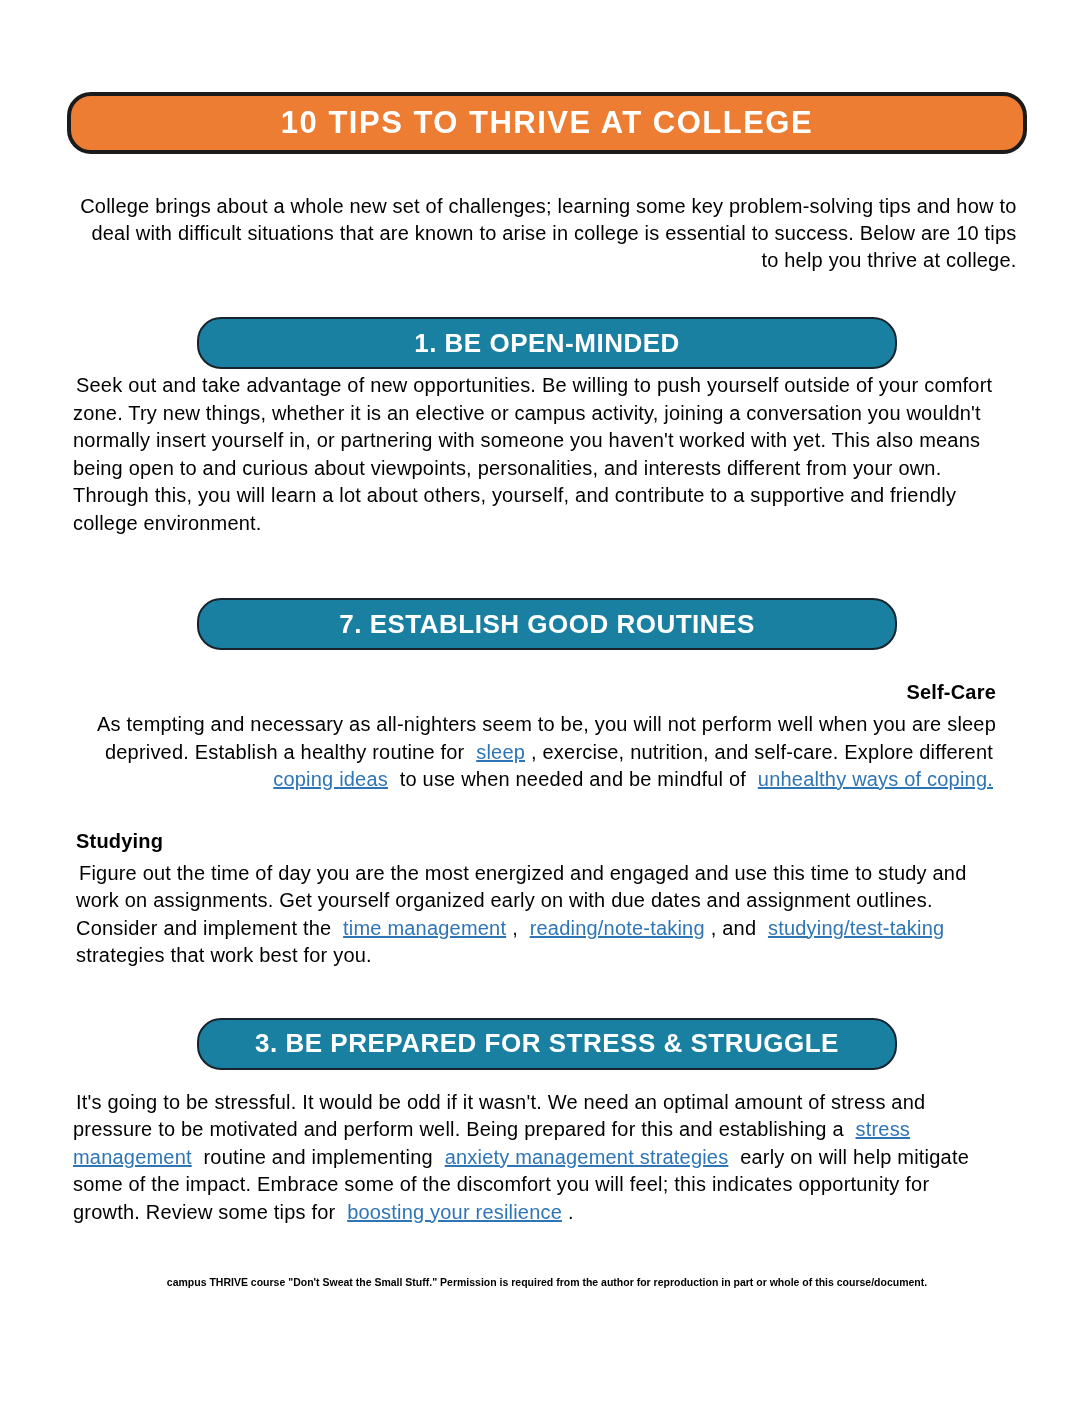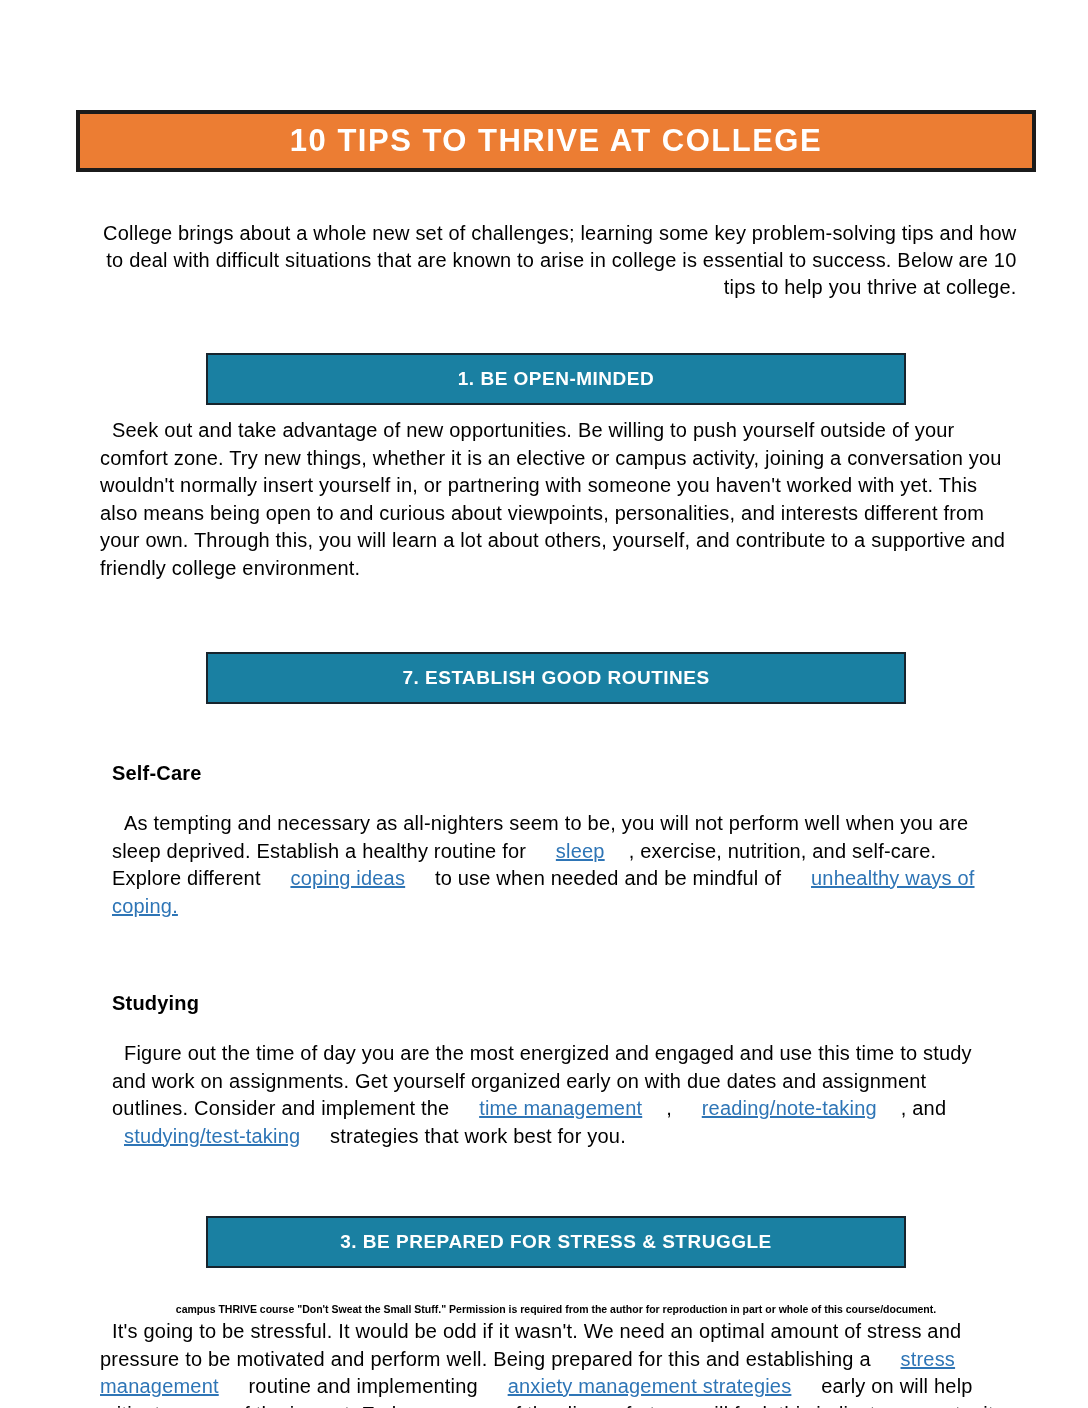--- a/index.html
+++ b/index.html
@@ -2,7 +2,7 @@
 <html style="--accent_orange: #EC7D33; --accent_teal: #1A80A2; --link_blue: #2E75B6; --banner_border: #1B1B1B; --teal_border: #17242D; --text_color: #000000;"><head>
 <meta charset="utf-8">
 <style>
-  * { margin: 0; padding: 12px; box-sizing: border-box; }
+  * { margin: 0; padding: 3px; box-sizing: border-box; border-radius: 24px; }
   html, body { background: #ffffff; }
   body {
     width: 1088px;

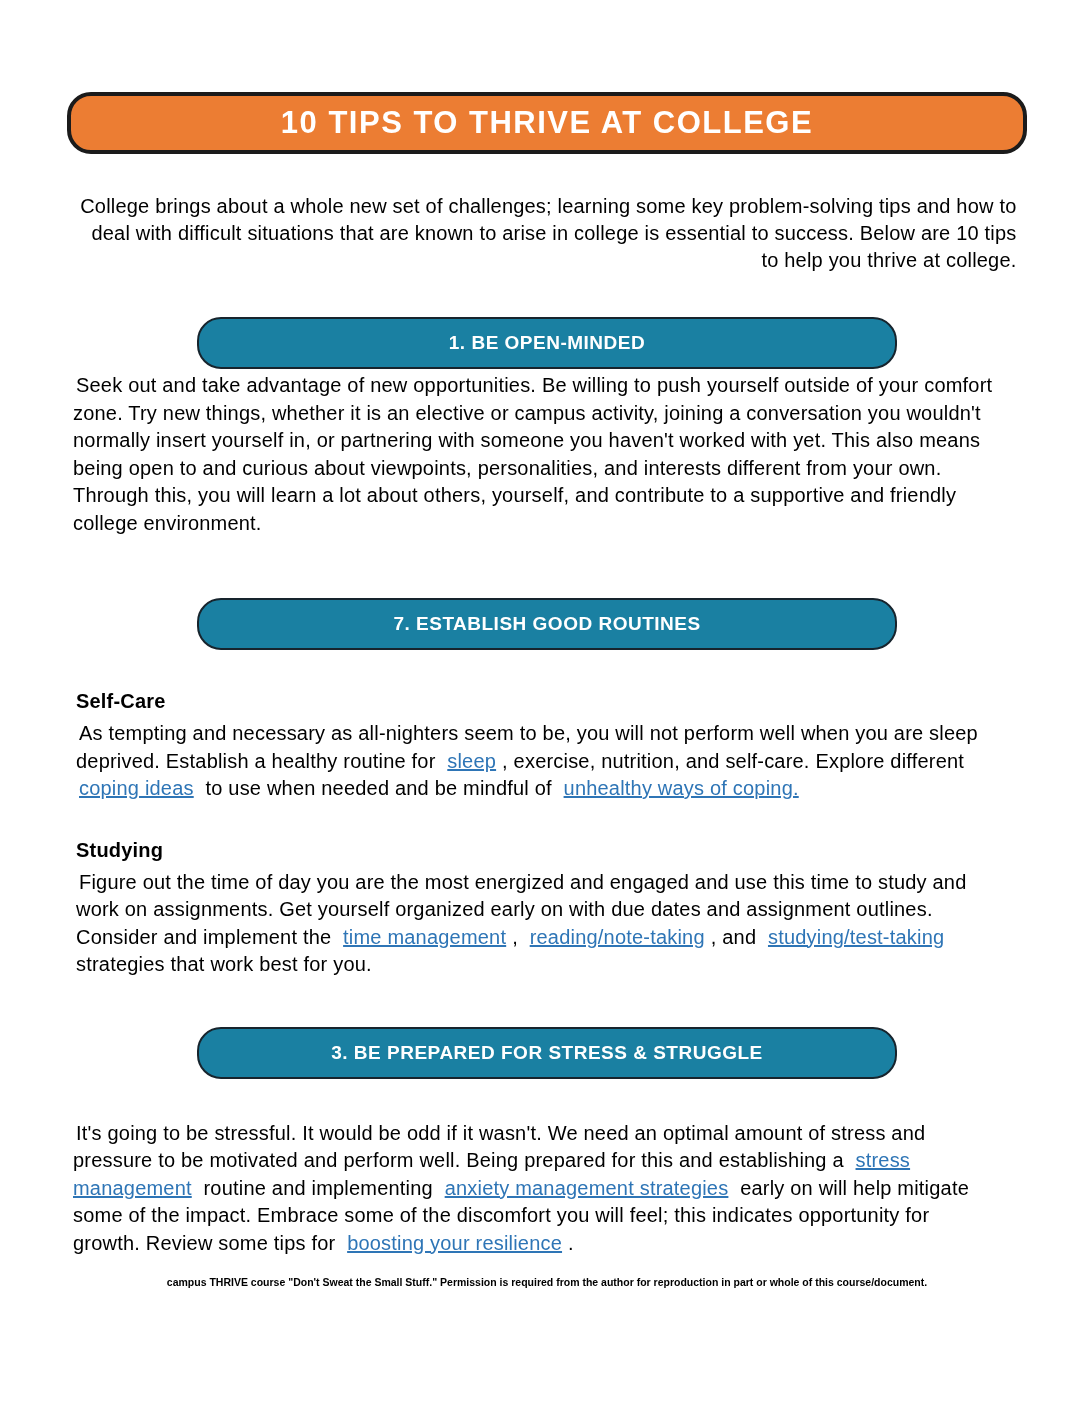--- a/index.html
+++ b/index.html
@@ -56,7 +56,7 @@
   }
   .section-banner h2 {
     color: #ffffff;
-    font-size: 19px;
+    font-size: 26px;
     font-weight: bold;
     letter-spacing: 0.5px;
     white-space: nowrap;

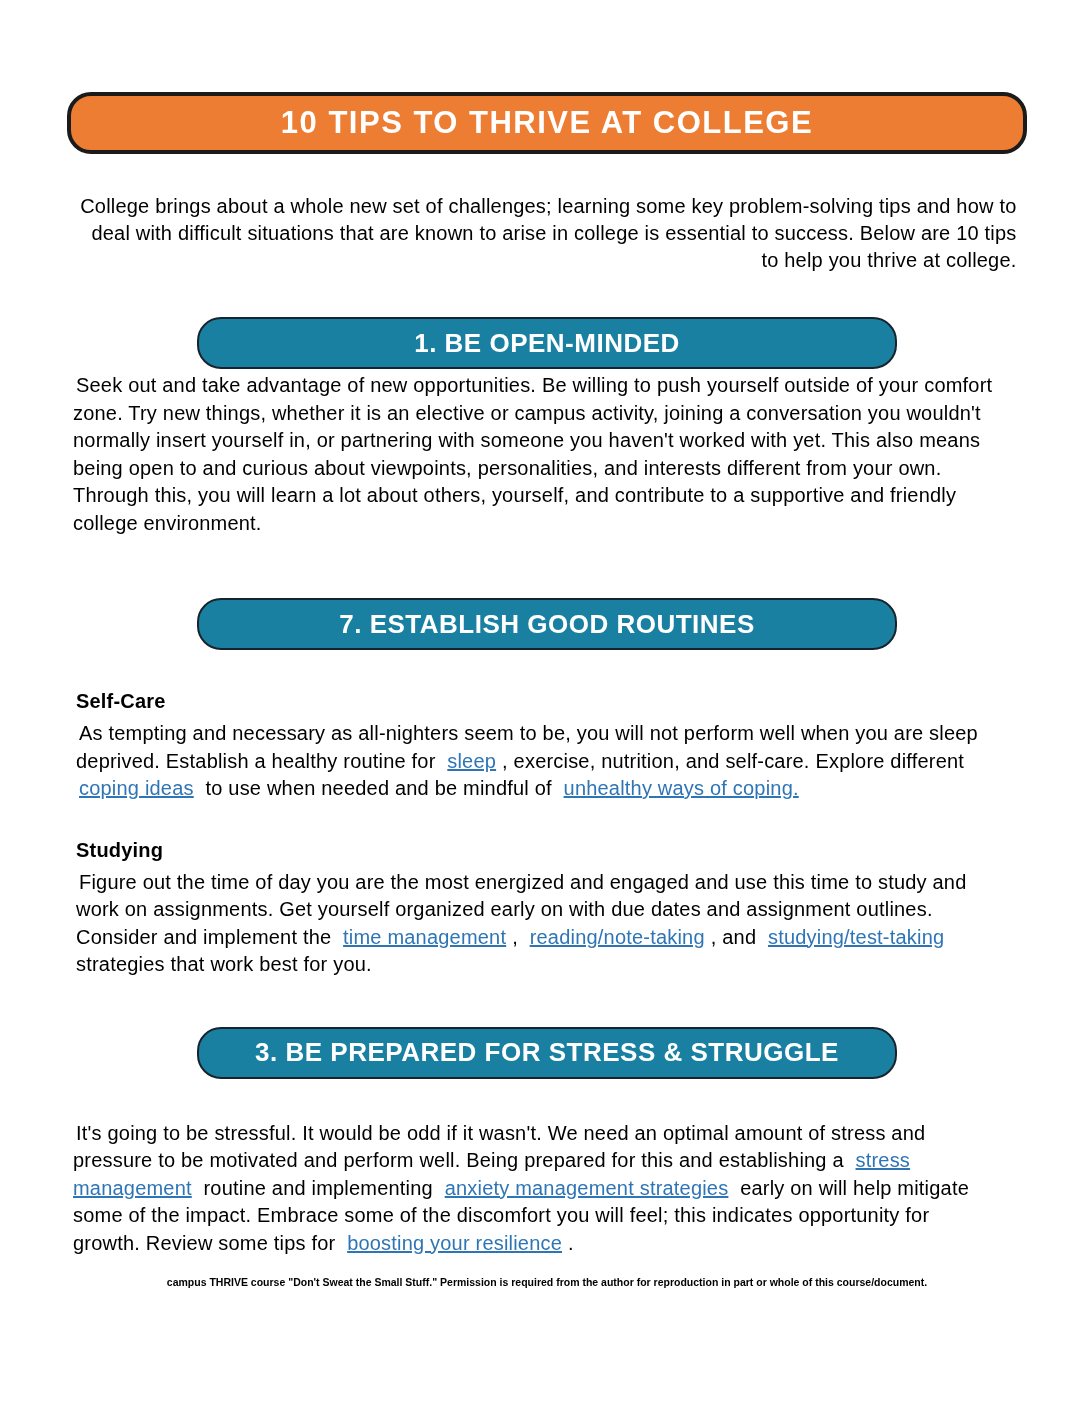--- a/index.html
+++ b/index.html
@@ -74,7 +74,7 @@
     letter-spacing: 0.2px;
   }
   .block-1  { }
-  .block-2a { margin-top: 33px; }
+  .block-2a { margin-top: 24px; text-align: right; }
   .block-2b { margin-top: 23px; }
   .block-3  { margin-top: 38px; }
 

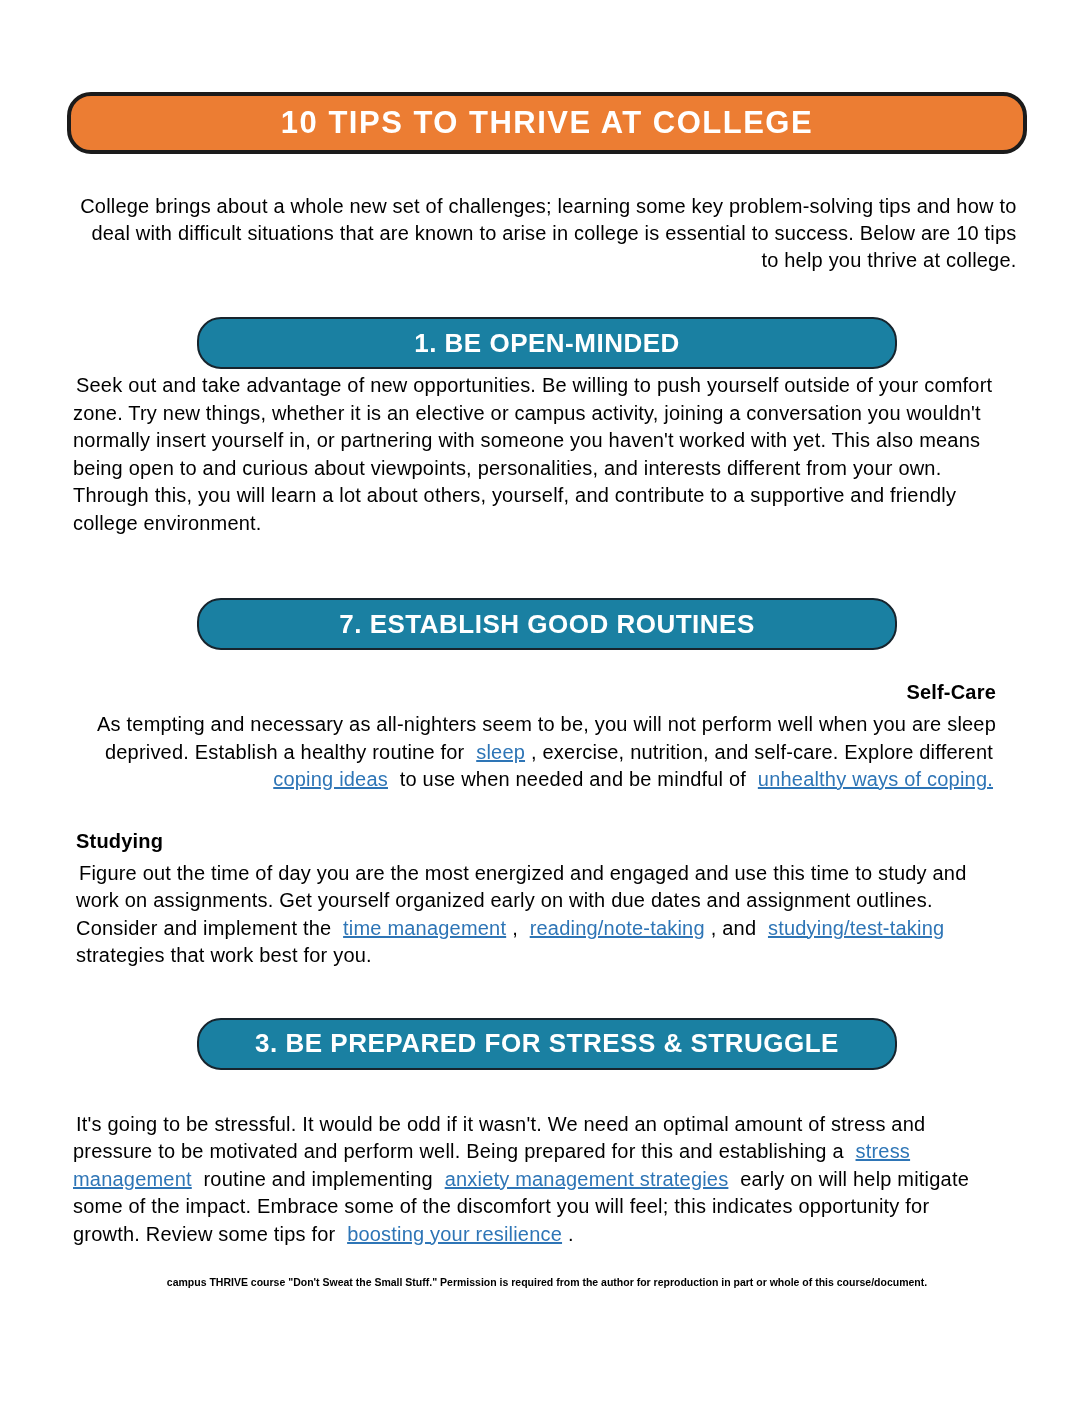--- a/index.html
+++ b/index.html
@@ -76,7 +76,7 @@
   .block-1  { }
   .block-2a { margin-top: 24px; text-align: right; }
   .block-2b { margin-top: 23px; }
-  .block-3  { margin-top: 38px; }
+  .block-3  { margin-top: 16px; }
 
   .subheading {
     font-weight: bold;

